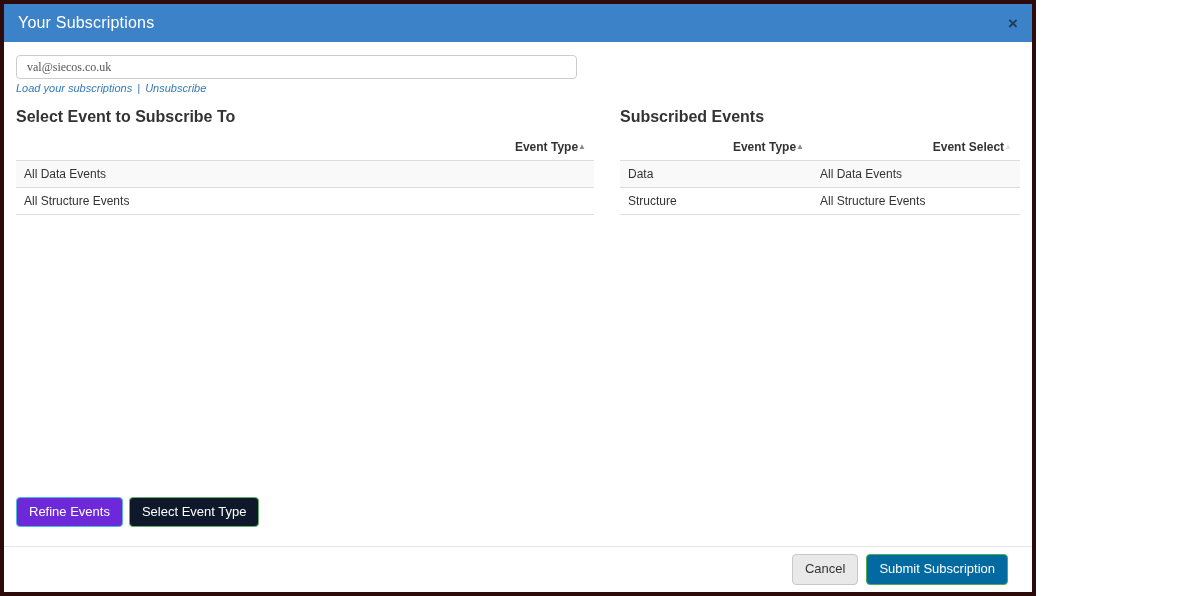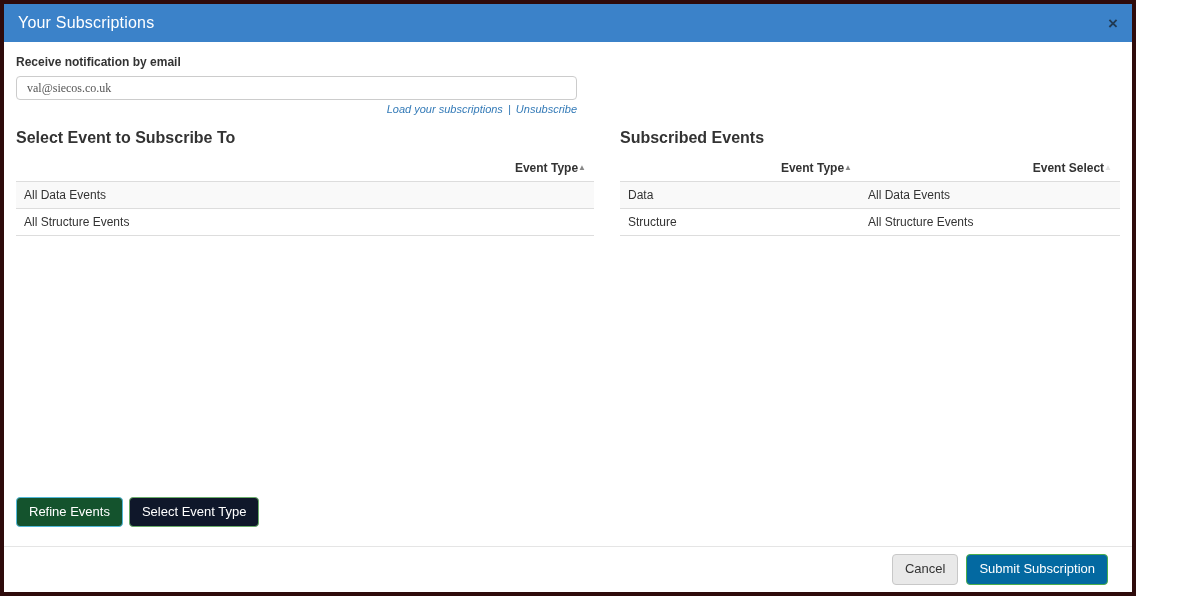--- a/index.html
+++ b/index.html
@@ -7,7 +7,7 @@
   body { font-family: "Liberation Sans", sans-serif; }
 
   .screen {
-    width: 1136px; height: 596px;
+    width: 1036px; height: 596px;
     background: #2e0b0b;            
     padding: 4px;
   }

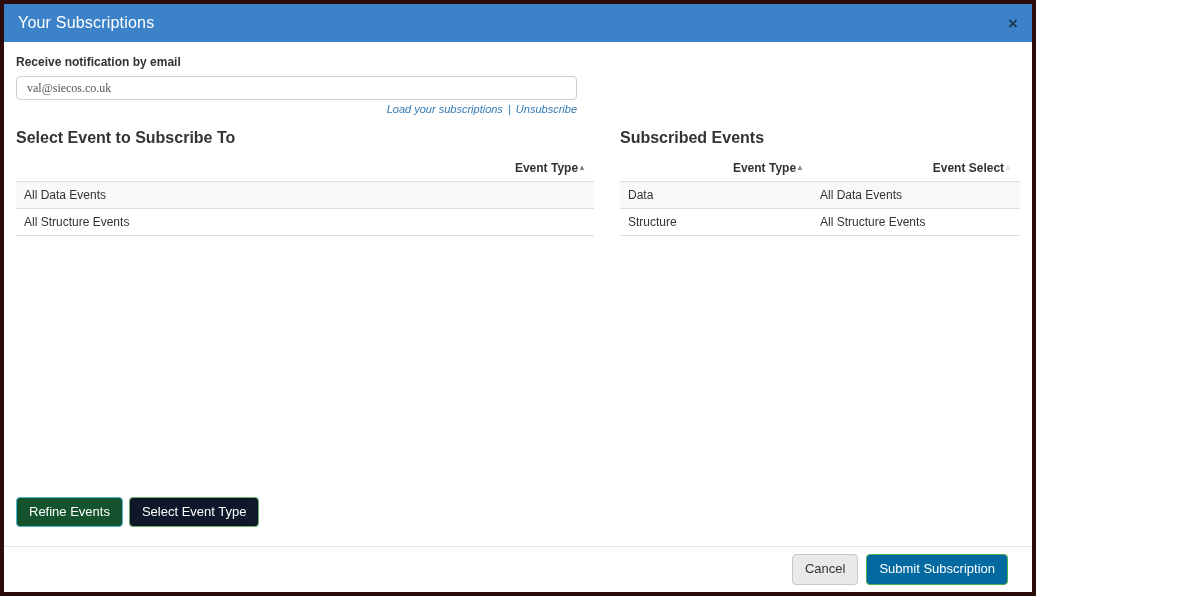--- a/index.html
+++ b/index.html
@@ -150,7 +150,6 @@
 
     <div class="modal-body">
 
-      <div class="email-label">Receive notification by email</div>
       <input class="email-input" type="text" value="val@siecos.co.uk" style="">
       <div class="links-row">
         <a>Load your subscriptions</a>

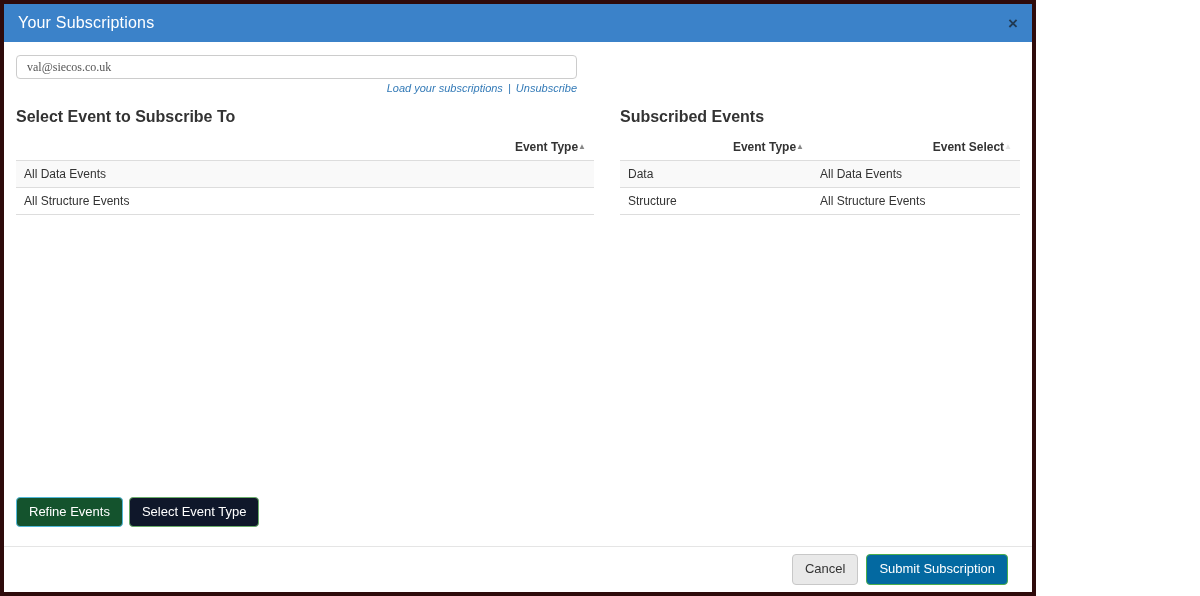--- a/index.html
+++ b/index.html
@@ -59,7 +59,7 @@
   }
   .links-row {
     width: 561px;
-    text-align: right;
+    text-align: left;
     font-size: 11px; font-style: italic;
     color: #337ab7;
     margin-top: 3px;

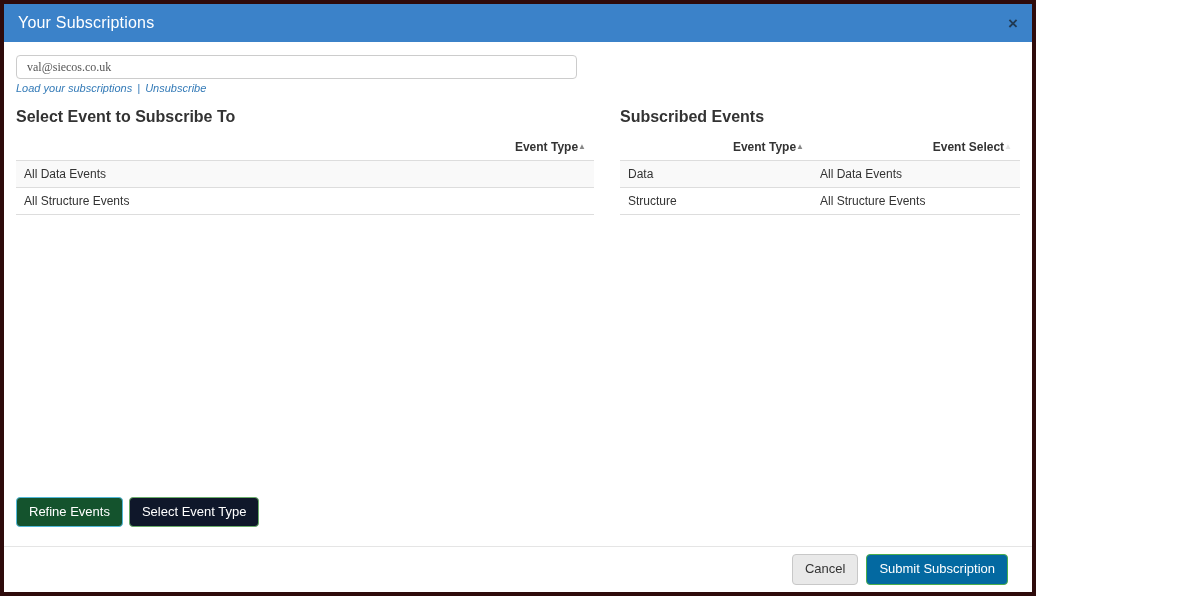--- a/index.html
+++ b/index.html
@@ -122,7 +122,7 @@
     border: 1px solid transparent;
     line-height: 1.42;
   }
-  .btn-refine { background: #14532d; border-color: #51b8d8; color: #fff; }
+  .btn-refine { background: #6d28d9; border-color: #51b8d8; color: #fff; }
   .btn-selecttype { background: #0f172a; border-color: #6aad6a; color: #fff; }
 
   

